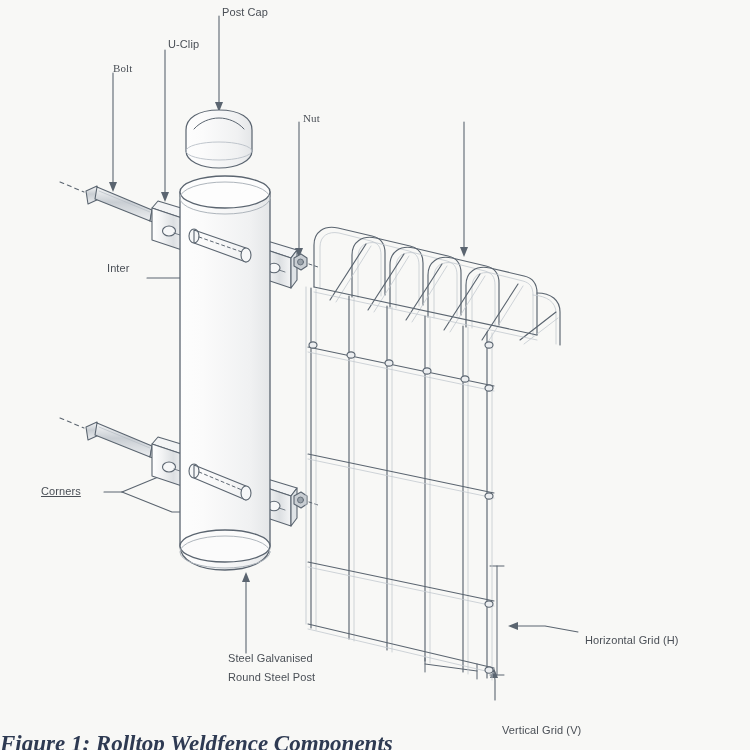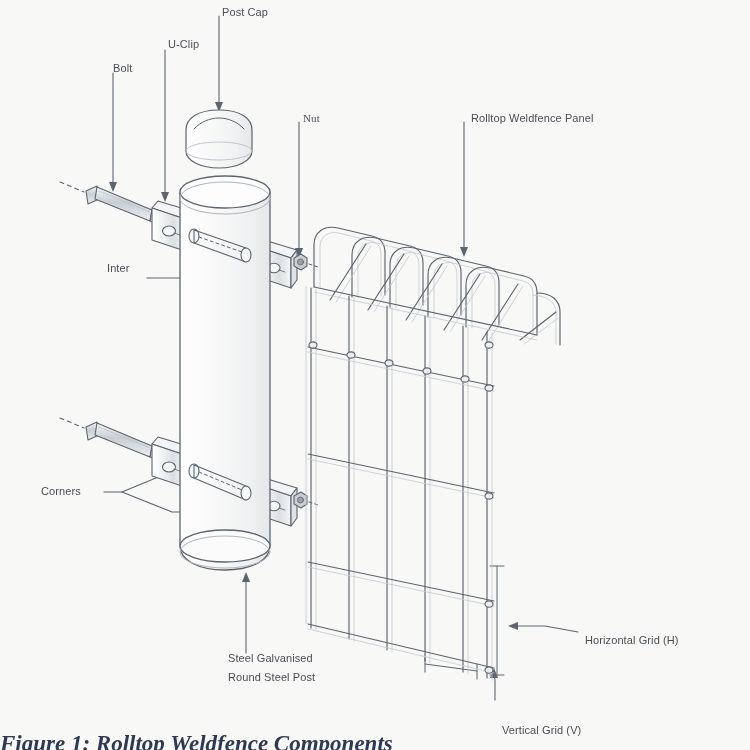--- a/index.html
+++ b/index.html
@@ -300,7 +300,7 @@
     </g>
   </svg>
 
-  <div class="lbl" style="left:113px; top:60px;">Bolt</div>
+  <div class="lbl" style="left:113px; top:60px;font-family:Liberation Serif, serif;">Bolt</div>
 
   <div class="lbl" style="left:168px; top:36px;">U-Clip</div>
 

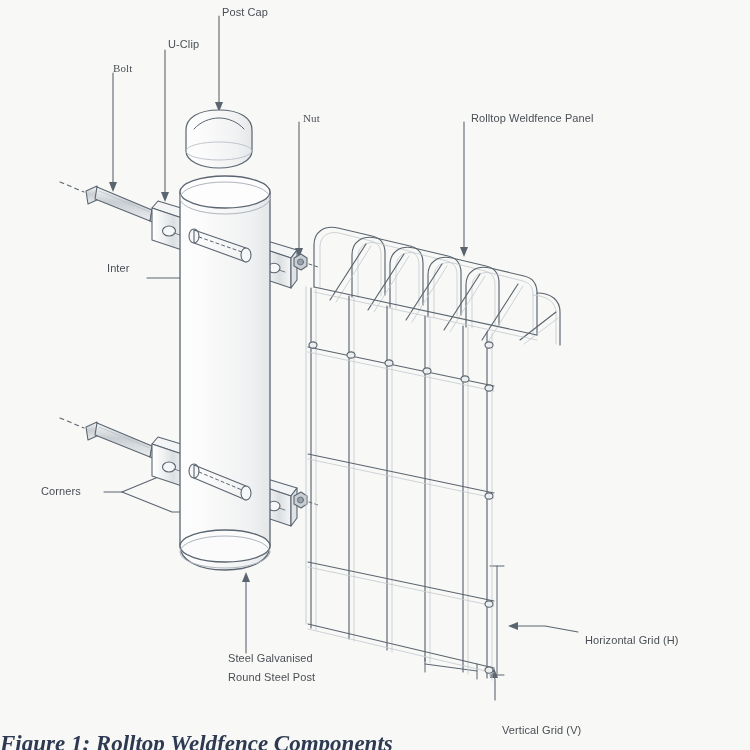--- a/index.html
+++ b/index.html
@@ -308,7 +308,6 @@
 
   <div class="lbl" style="left:303px; top:110px;font-family:Liberation Serif, serif;">Nut</div>
 
-  <div class="lbl" style="left:471px; top:110px;">Rolltop Weldfence Panel</div>
 
   <div class="lbl" style="left:107px; top:260px;">Inter</div>
 

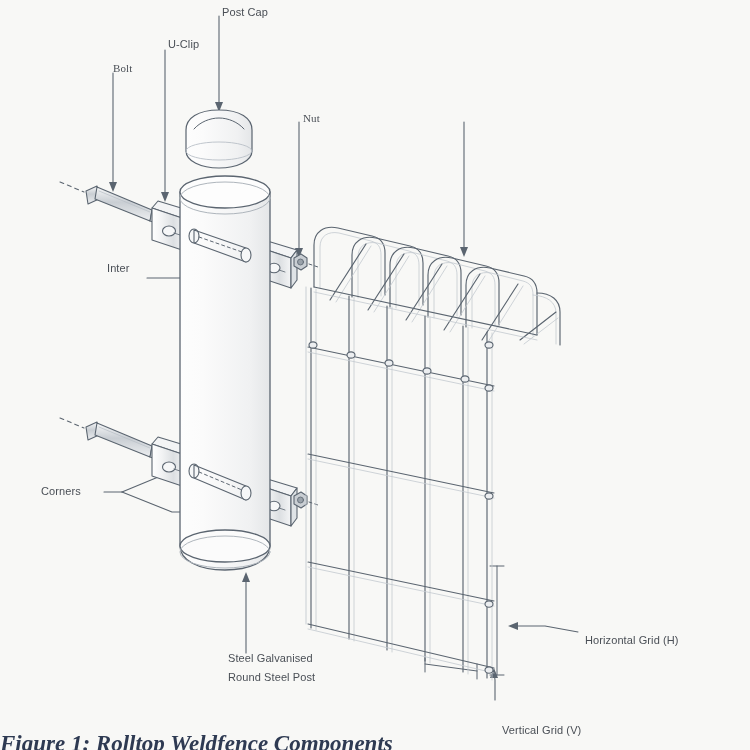--- a/index.html
+++ b/index.html
@@ -311,7 +311,7 @@
 
   <div class="lbl" style="left:107px; top:260px;">Inter</div>
 
-  <div class="lbl" style="left:41px; top:483px;">Corners</div>
+  <div class="lbl" style="left:41px; top:483px;text-decoration:underline;">Corners</div>
 
   <div class="lbl" style="left:228px; top:650px;">Steel Galvanised</div>
   <div class="lbl" style="left:228px; top:669px;text-align:center;">Round Steel Post</div>

